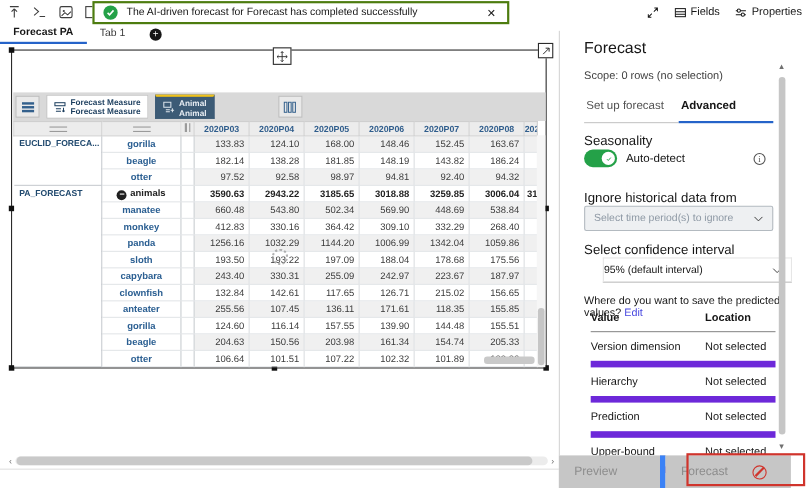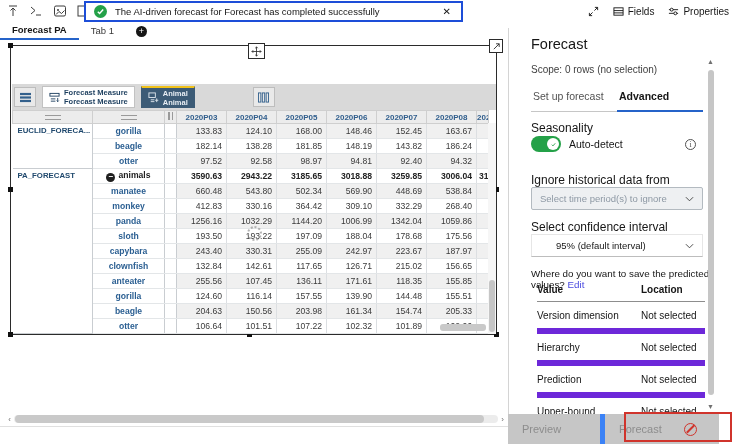--- a/index.html
+++ b/index.html
@@ -15,7 +15,7 @@
 
   
   .notif { position:absolute; left:84px; top:1px; width:379px; height:21px;
-           background:#fff; border:2px solid #1d4ed8; display:flex; align-items:center; padding:0 8px; }
+           background:#fff; border:2px solid #4d7c0f; display:flex; align-items:center; padding:0 8px; }
   .notif .check { width:13px; height:13px; border-radius:50%; background:#24a148; flex:0 0 13px;
                   display:flex; align-items:center; justify-content:center; }
   .notif .msg { font-size:9.5px; color:#161616; margin-left:8px; flex:1; white-space:nowrap; overflow:hidden; }

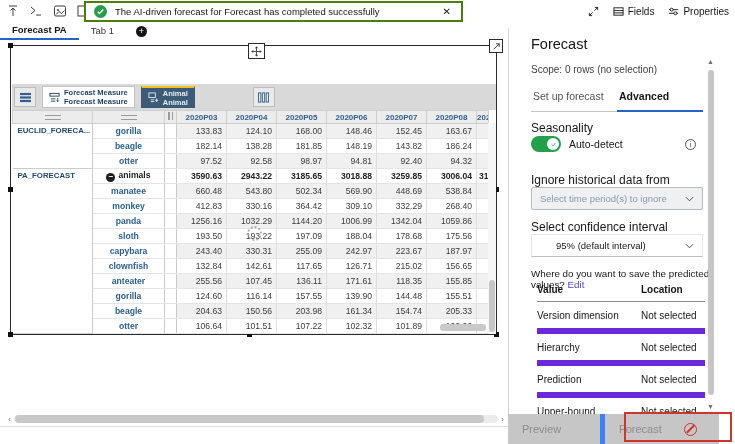--- a/index.html
+++ b/index.html
@@ -121,7 +121,7 @@
             padding:0 8px; font-size:9.5px; cursor:pointer; }
   .select .chev { margin-left:auto; color:#3d3d3d; }
   .select.filled { background:#eef0f2; border:1px solid #b3bac0; border-radius:2px; color:#8d98a4; }
-  .select.plain { background:#fff; border:1px solid #e6e6e6; border-bottom:1px solid #bdbdbd; color:#161616; padding-left:24px; }
+  .select.plain { background:#fff; border:1px solid #e6e6e6; border-bottom:1px solid #bdbdbd; color:#161616; padding-left:0;margin-left:17px; }
   .p-question { position:absolute; left:22px; top:240px; font-size:9.8px; color:#161616; width:185px; }
   .p-question a { color:#4a4ae0; text-decoration:none; cursor:pointer; }
   .vl-table { position:absolute; left:28px; top:256px; width:168px; font-size:10px; }

